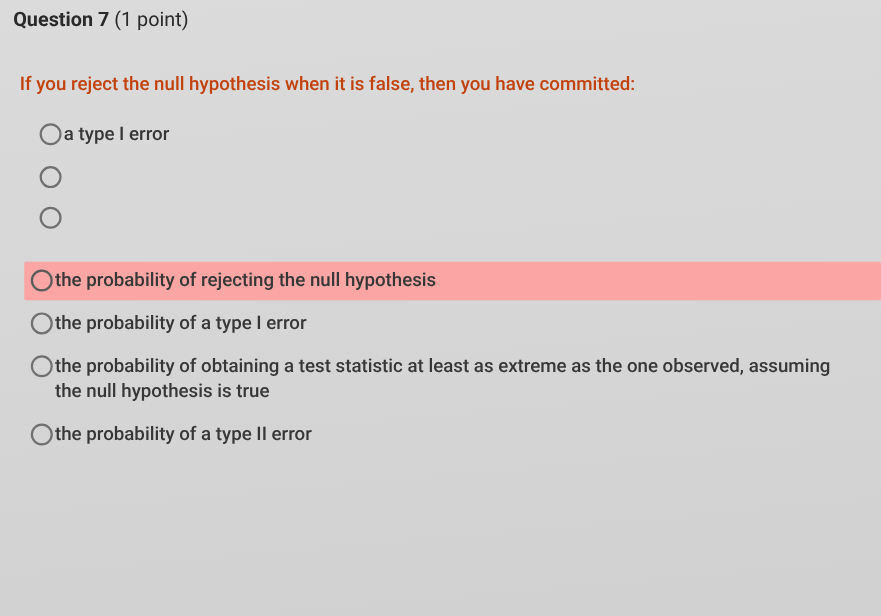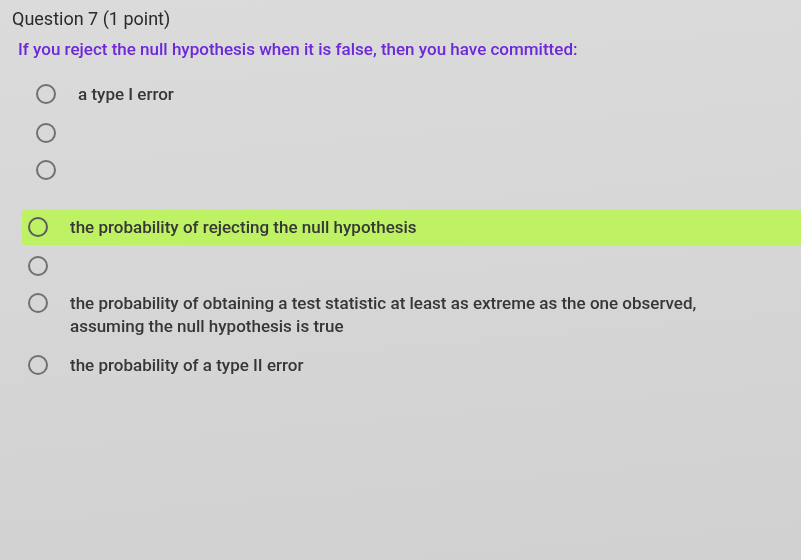--- a/index.html
+++ b/index.html
@@ -25,7 +25,7 @@
       font-size: 18px;
     }
     .question-header .qnum {
-      font-weight: 400;
+      font-weight: 700;
     }
     .question-header .points {
       font-weight: 400;

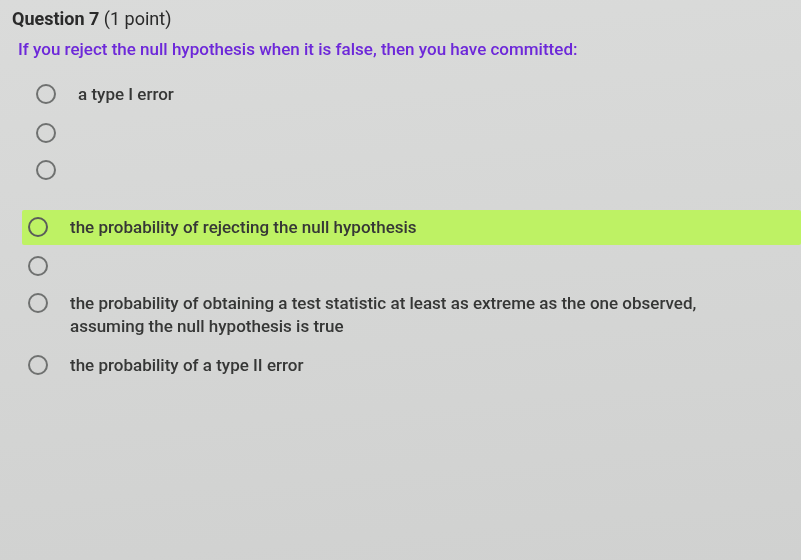--- a/index.html
+++ b/index.html
@@ -35,7 +35,8 @@
       padding: 0 0 18px 18px;
       font-size: 17px;
       font-weight: 500;
-      color: #6d28d9;
+      color: #c2410c;
+      margin-top: 28px;
     }
     .options {
       padding: 0 0 0 24px;

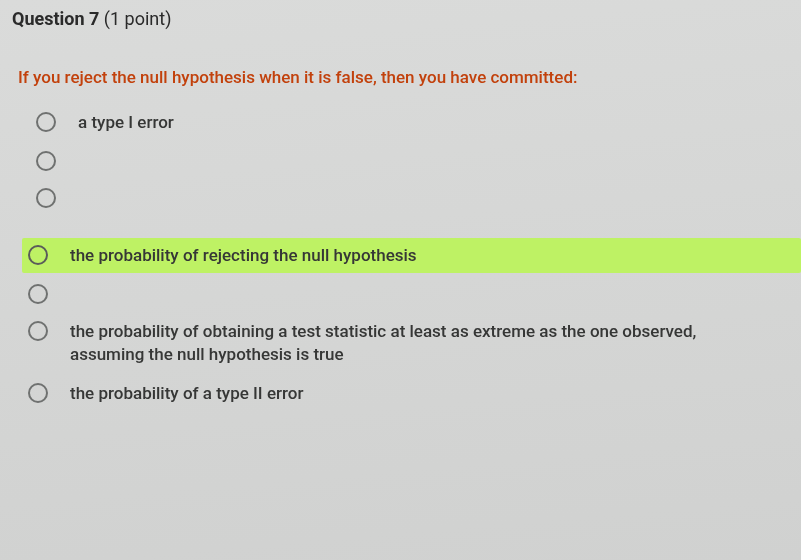--- a/index.html
+++ b/index.html
@@ -44,7 +44,7 @@
     .option-row {
       display: flex;
       align-items: flex-start;
-      gap: 22px;
+      gap: 2px;
       padding: 6px 8px 6px 6px;
       margin-bottom: 4px;
       border-radius: 2px;

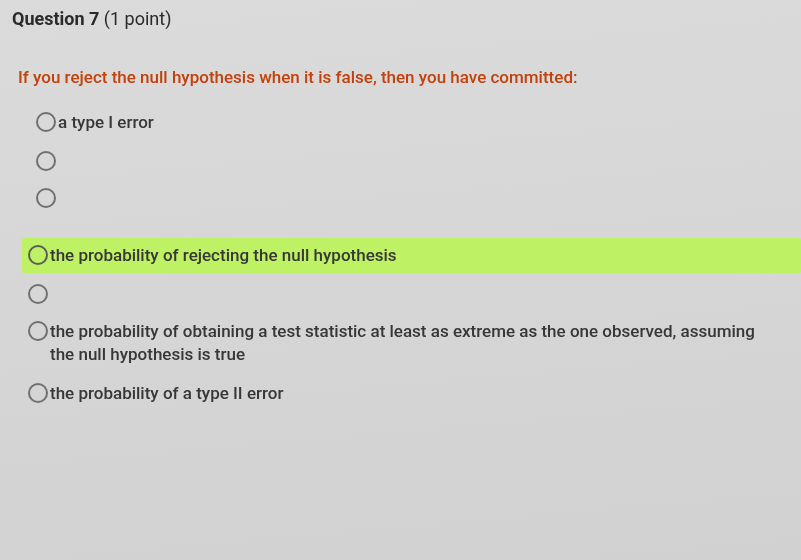--- a/index.html
+++ b/index.html
@@ -50,7 +50,7 @@
       border-radius: 2px;
     }
     .option-row.highlight {
-      background: #bef264;
+      background: #fca5a5;
     }
     .radio {
       flex: 0 0 20px;

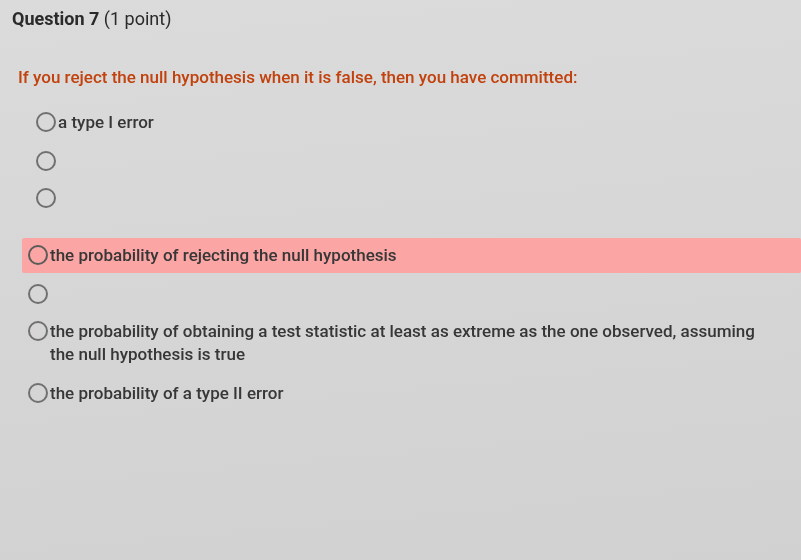--- a/index.html
+++ b/index.html
@@ -112,6 +112,7 @@
     </div>
     <div class="option-row">
       <div class="radio"></div>
+      <div class="option-text">the probability of a type I error</div>
     </div>
     <div class="option-row">
       <div class="radio"></div>

